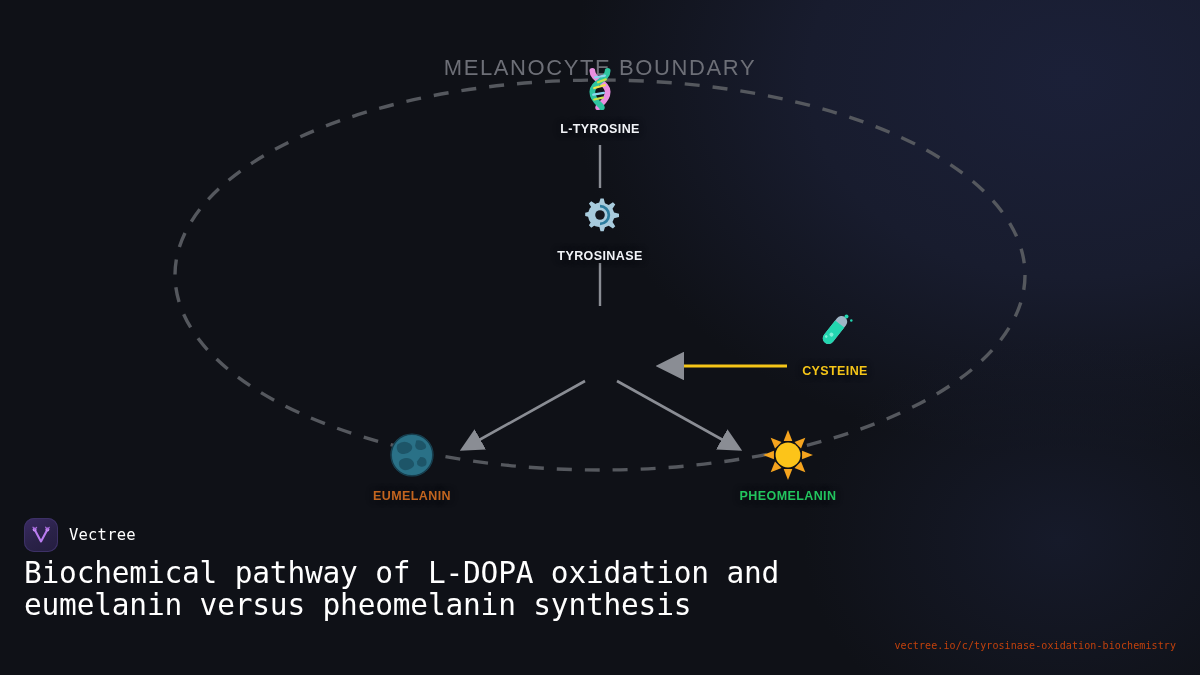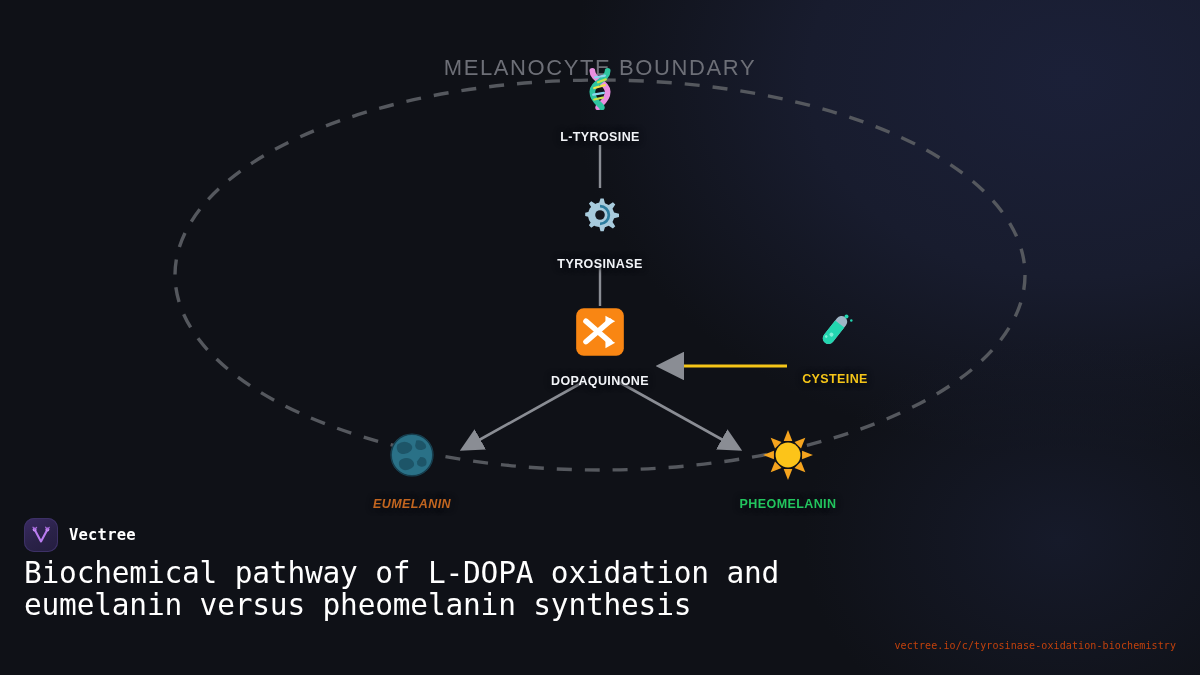--- a/index.html
+++ b/index.html
@@ -48,7 +48,7 @@
   }
   .node .glyph svg { display:block; }
   .node .nlabel {
-    margin-top:16px;
+    margin-top:8px;
     font-size:12.5px;
     font-weight:bold;
     letter-spacing:0.4px;

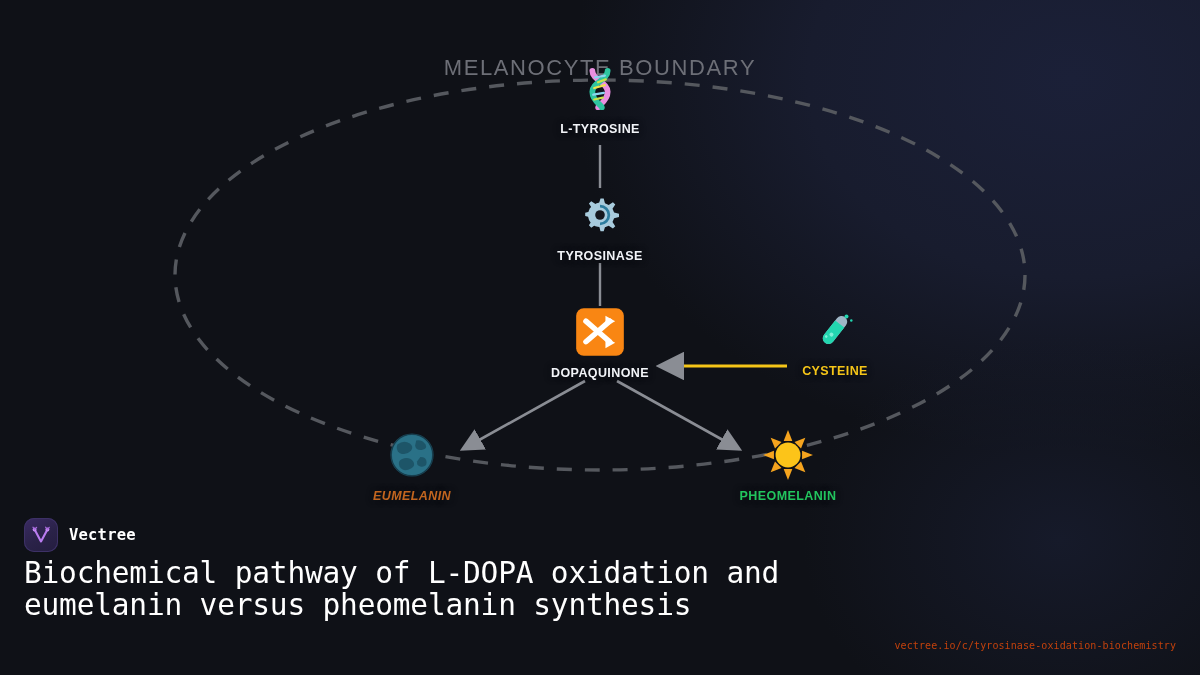--- a/index.html
+++ b/index.html
@@ -170,20 +170,6 @@
     <span class="nlabel">TYROSINASE</span>
   </div>
 
-  <div class="node" style="left:600px; top:306px;">
-    <span class="glyph">
-      <svg width="52" height="52" viewBox="0 0 48 48">
-        <rect x="2" y="2" width="44" height="44" rx="7" fill="#f98613"></rect>
-        <g stroke="#ffffff" stroke-width="5" fill="none" stroke-linecap="round">
-          <path d="M11 14 L22 23.5 L33 33"></path>
-          <path d="M11 33 L22 23.5 L33 14"></path>
-        </g>
-        <path d="M29 9 L38 14 L29 19 z" fill="#ffffff"></path>
-        <path d="M29 29 L38 34 L29 39 z" fill="#ffffff"></path>
-      </svg>
-    </span>
-    <span class="nlabel">DOPAQUINONE</span>
-  </div>
 
   <div class="node" style="left:835px; top:304px;">
     <span class="glyph">

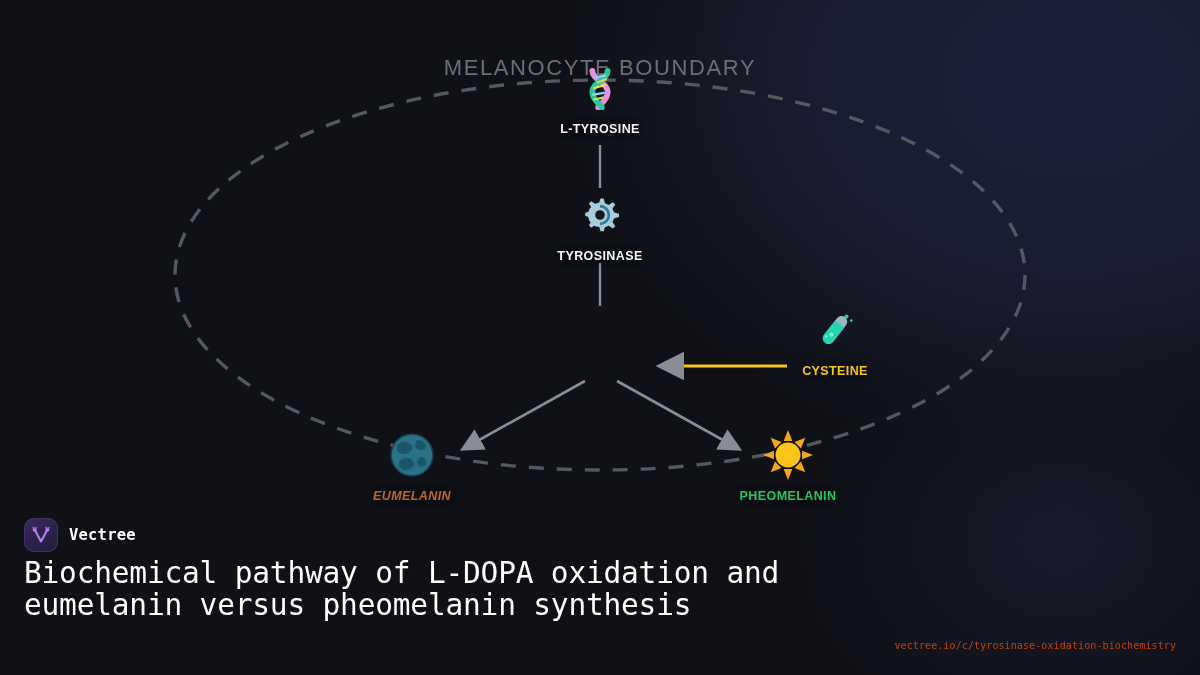--- a/index.html
+++ b/index.html
@@ -187,7 +187,7 @@
     <span class="nlabel" style="color:#f5c518">CYSTEINE</span>
   </div>
 
-  <div class="node" style="left:412px; top:429px;font-style:italic;">
+  <div class="node" style="left:412px; top:429px;">
     <span class="glyph">
       <svg width="50" height="50" viewBox="0 0 48 48">
         <circle cx="24" cy="24" r="20" fill="#2a7187"></circle>

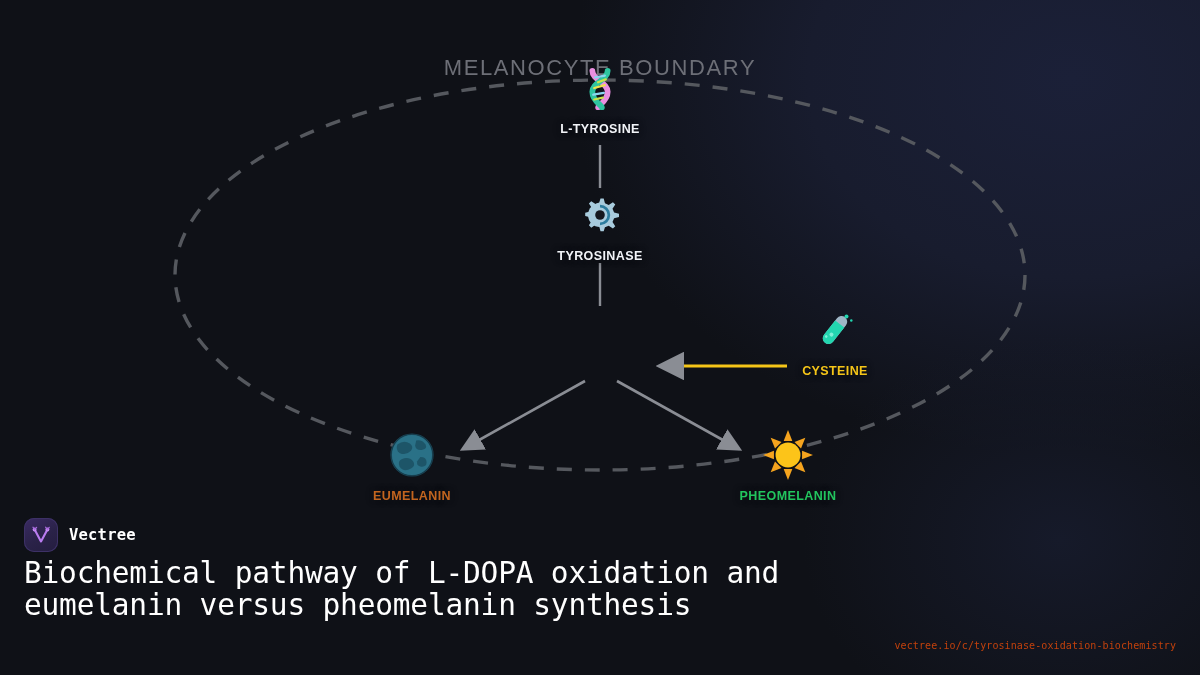--- a/index.html
+++ b/index.html
@@ -87,7 +87,7 @@
   }
   .brand-name {
     font-family:"DejaVu Sans Mono", monospace;
-    font-size:15.5px; font-weight:bold; color:#ffffff;
+    font-size:15.5px; font-weight:normal; color:#ffffff;
     letter-spacing:0.2px;
   }
   .title {

